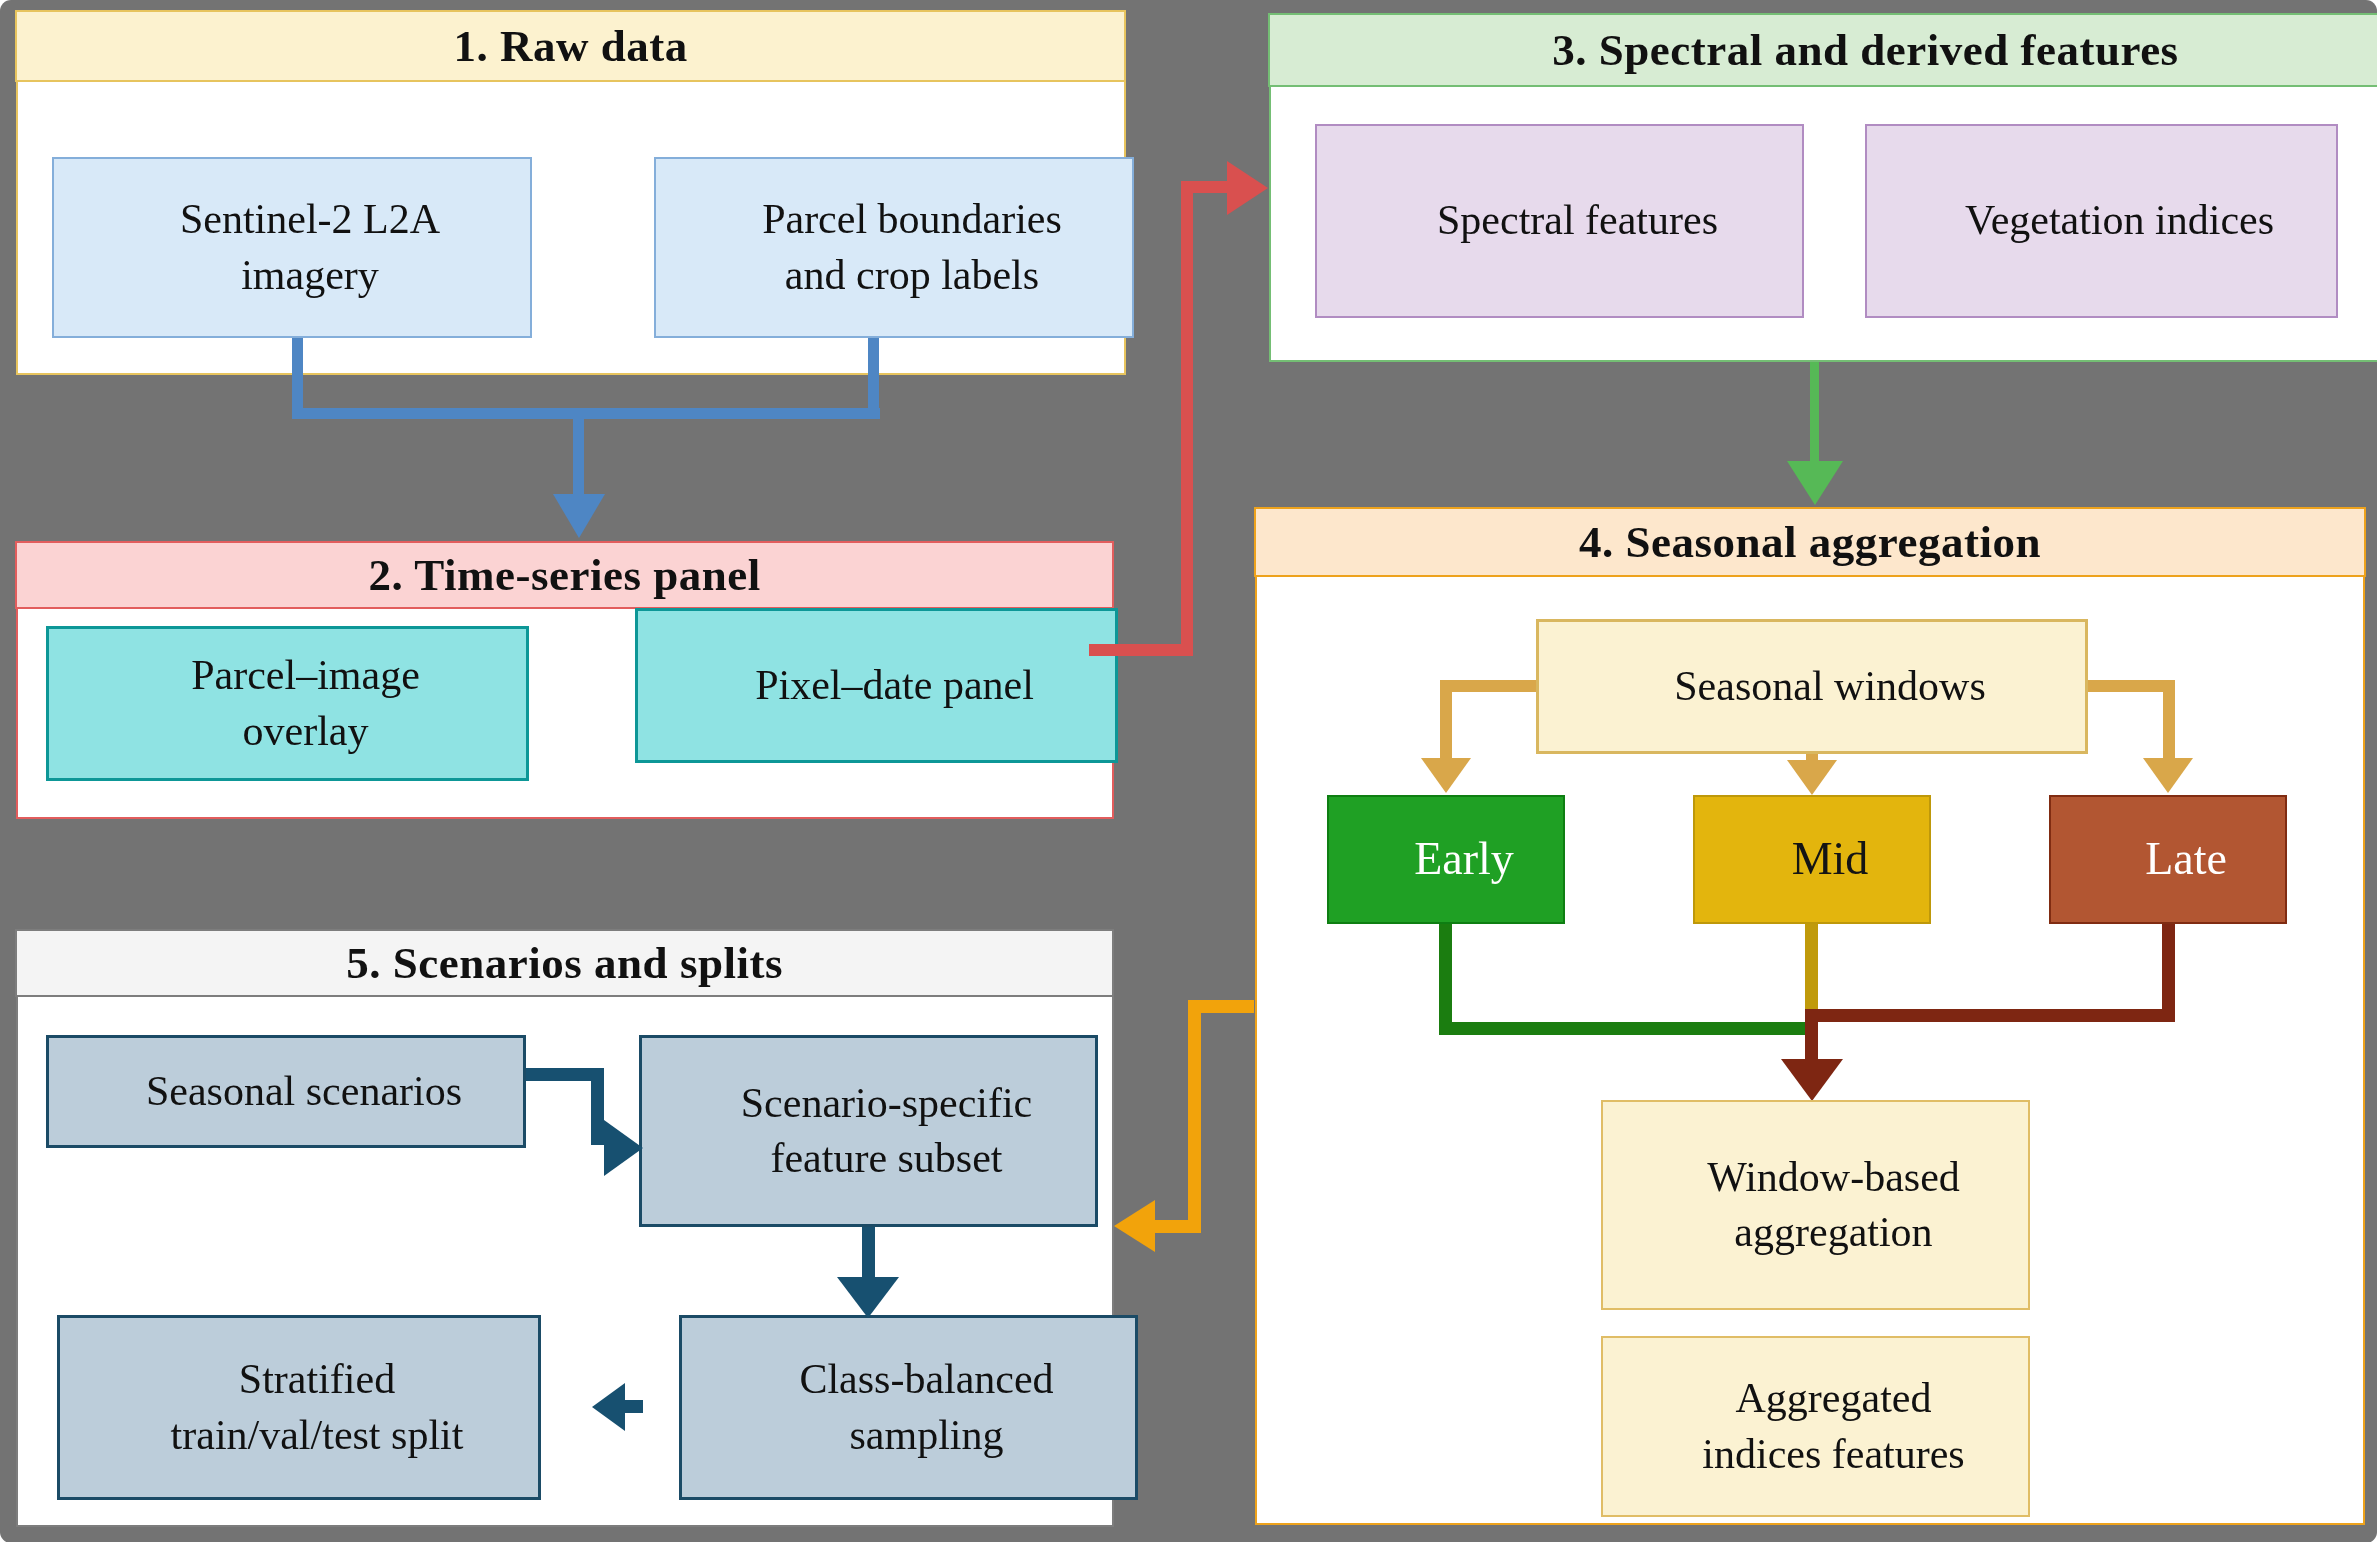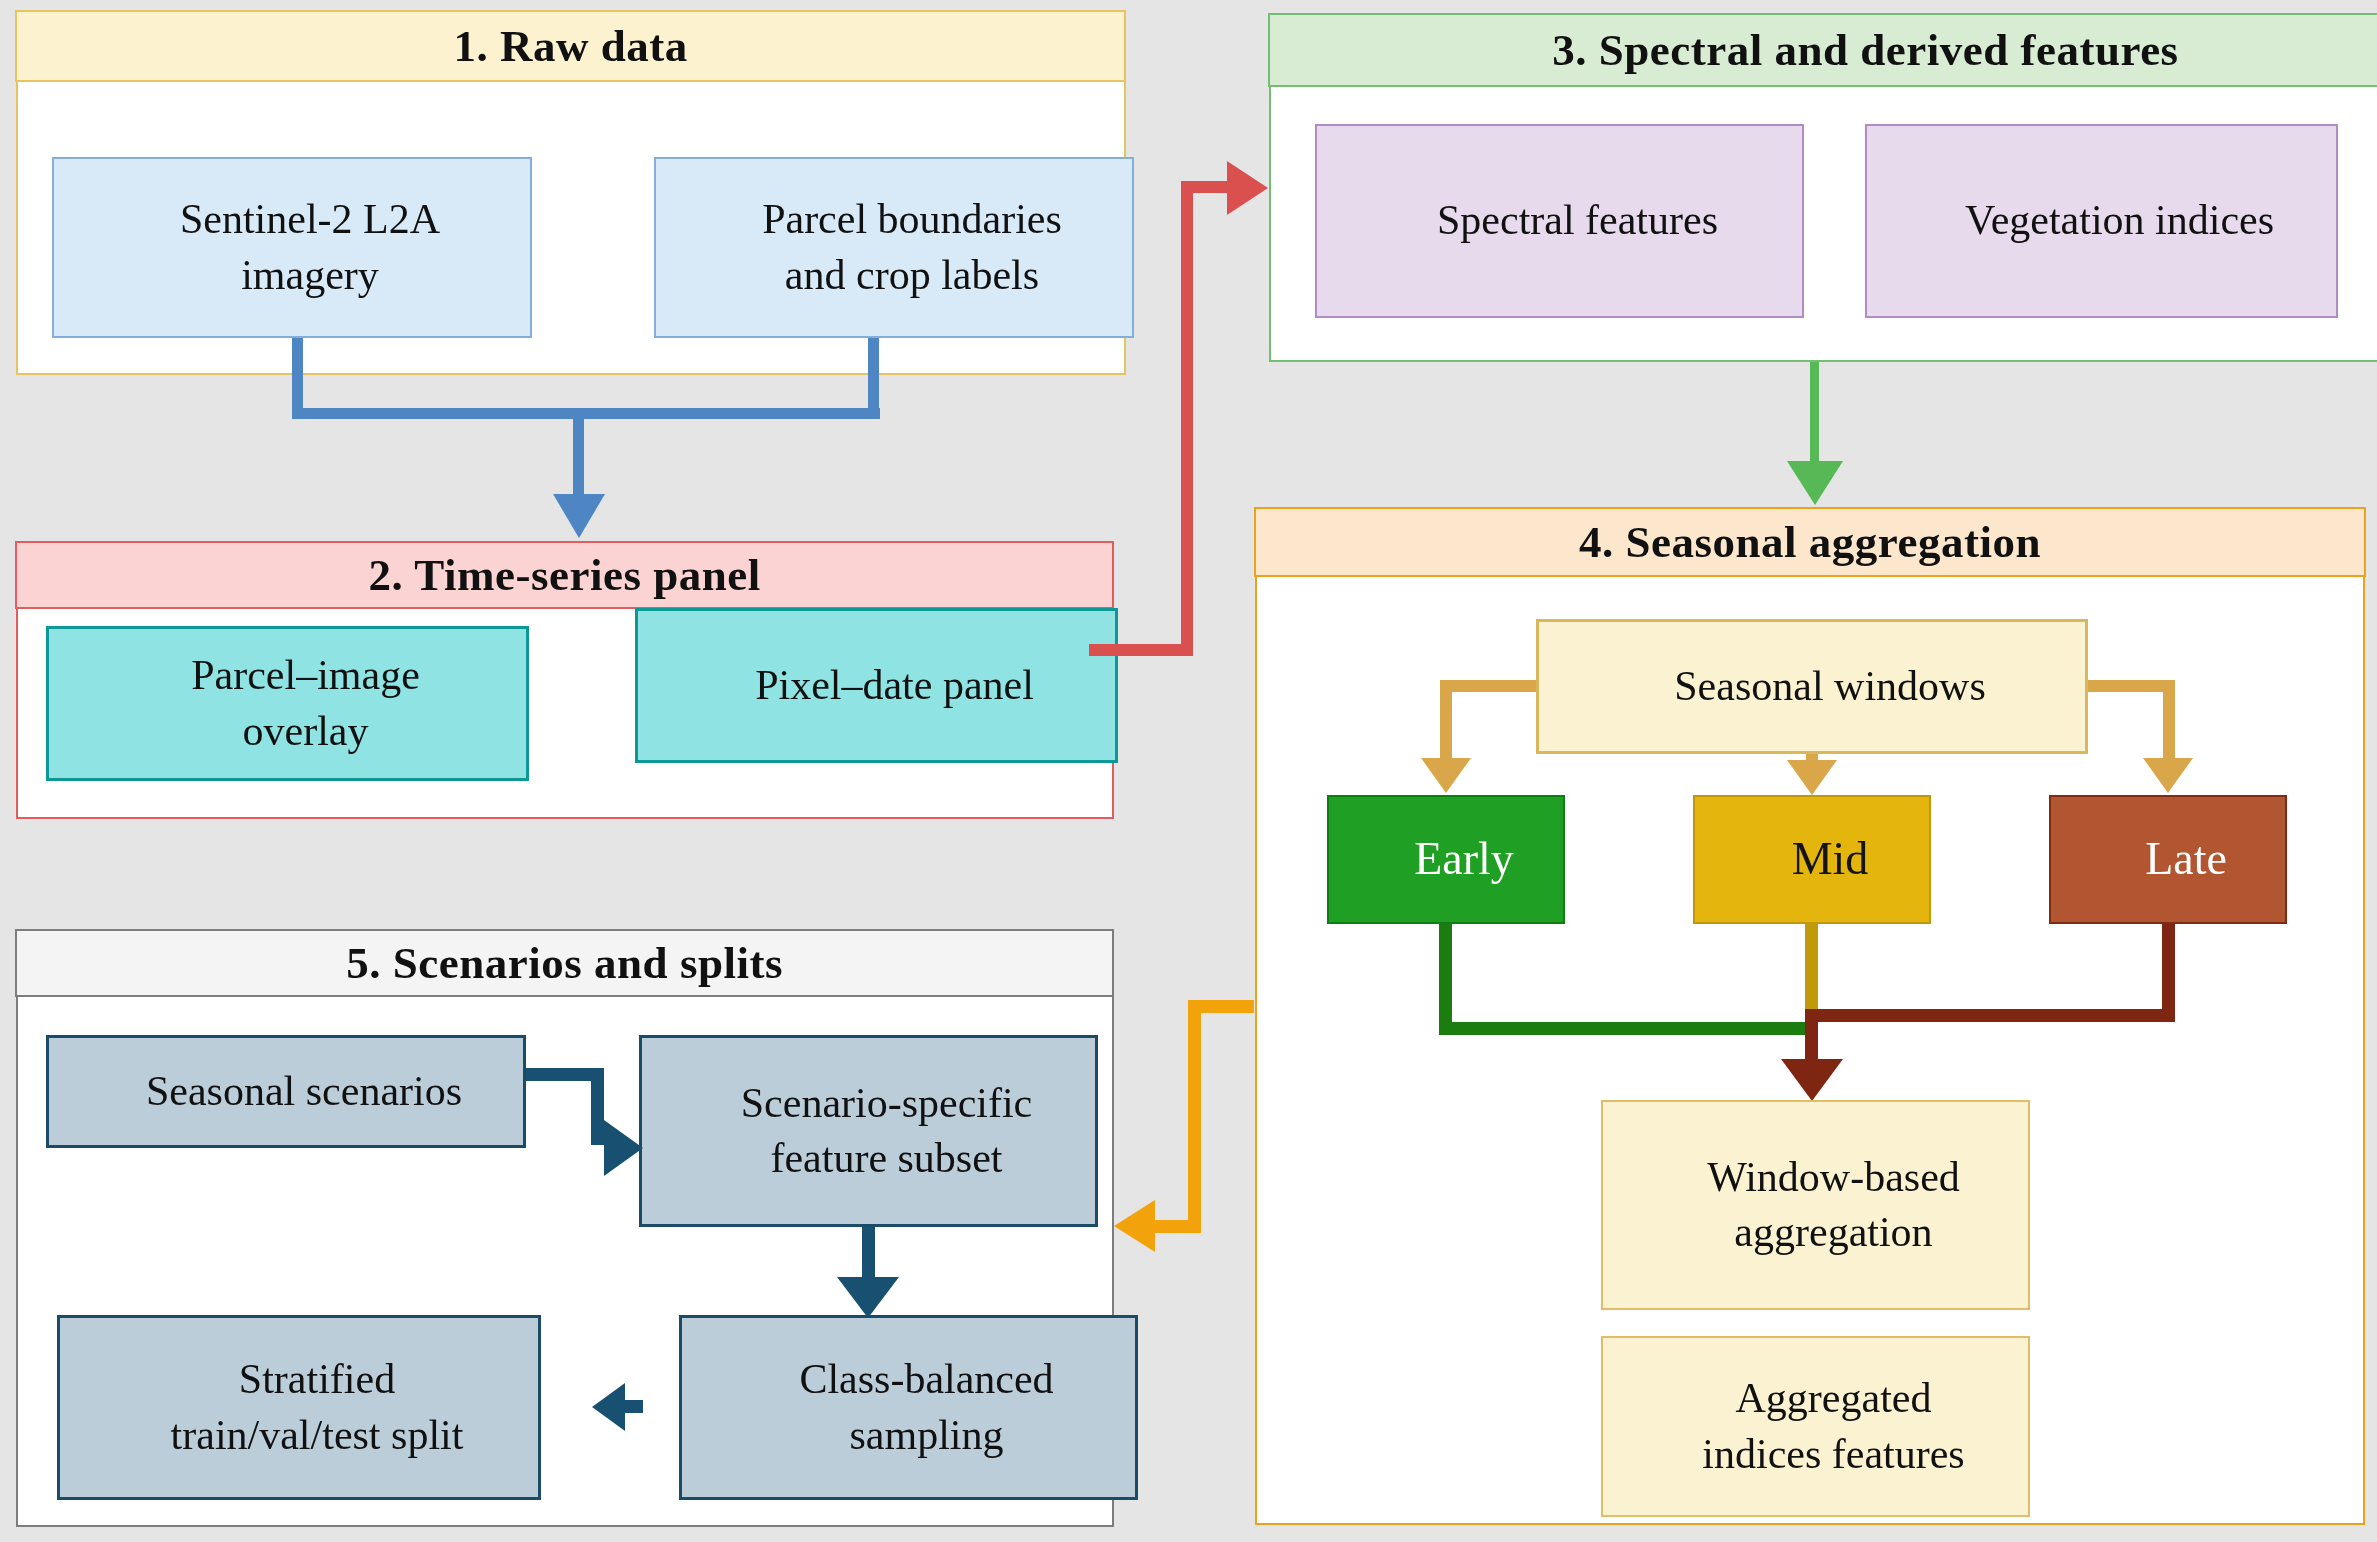--- a/index.html
+++ b/index.html
@@ -4,8 +4,8 @@
 <style>
   html,body{margin:0;padding:0;background:#ffffff;}
   .canvas{
-    position:relative;width:2377px;height:1543px;background:#e5e5e5;overflow:hidden;
-    font-family:"Liberation Serif","DejaVu Serif",serif;color:#111;
+    position:relative;width:2377px;height:1543px;background:#737373;overflow:hidden;
+    font-family:"Liberation Serif","DejaVu Serif",serif;color:#111;border-radius:11px;
   }
   .sec{position:absolute;box-sizing:border-box;background:#fff;}
   .sec-header{

